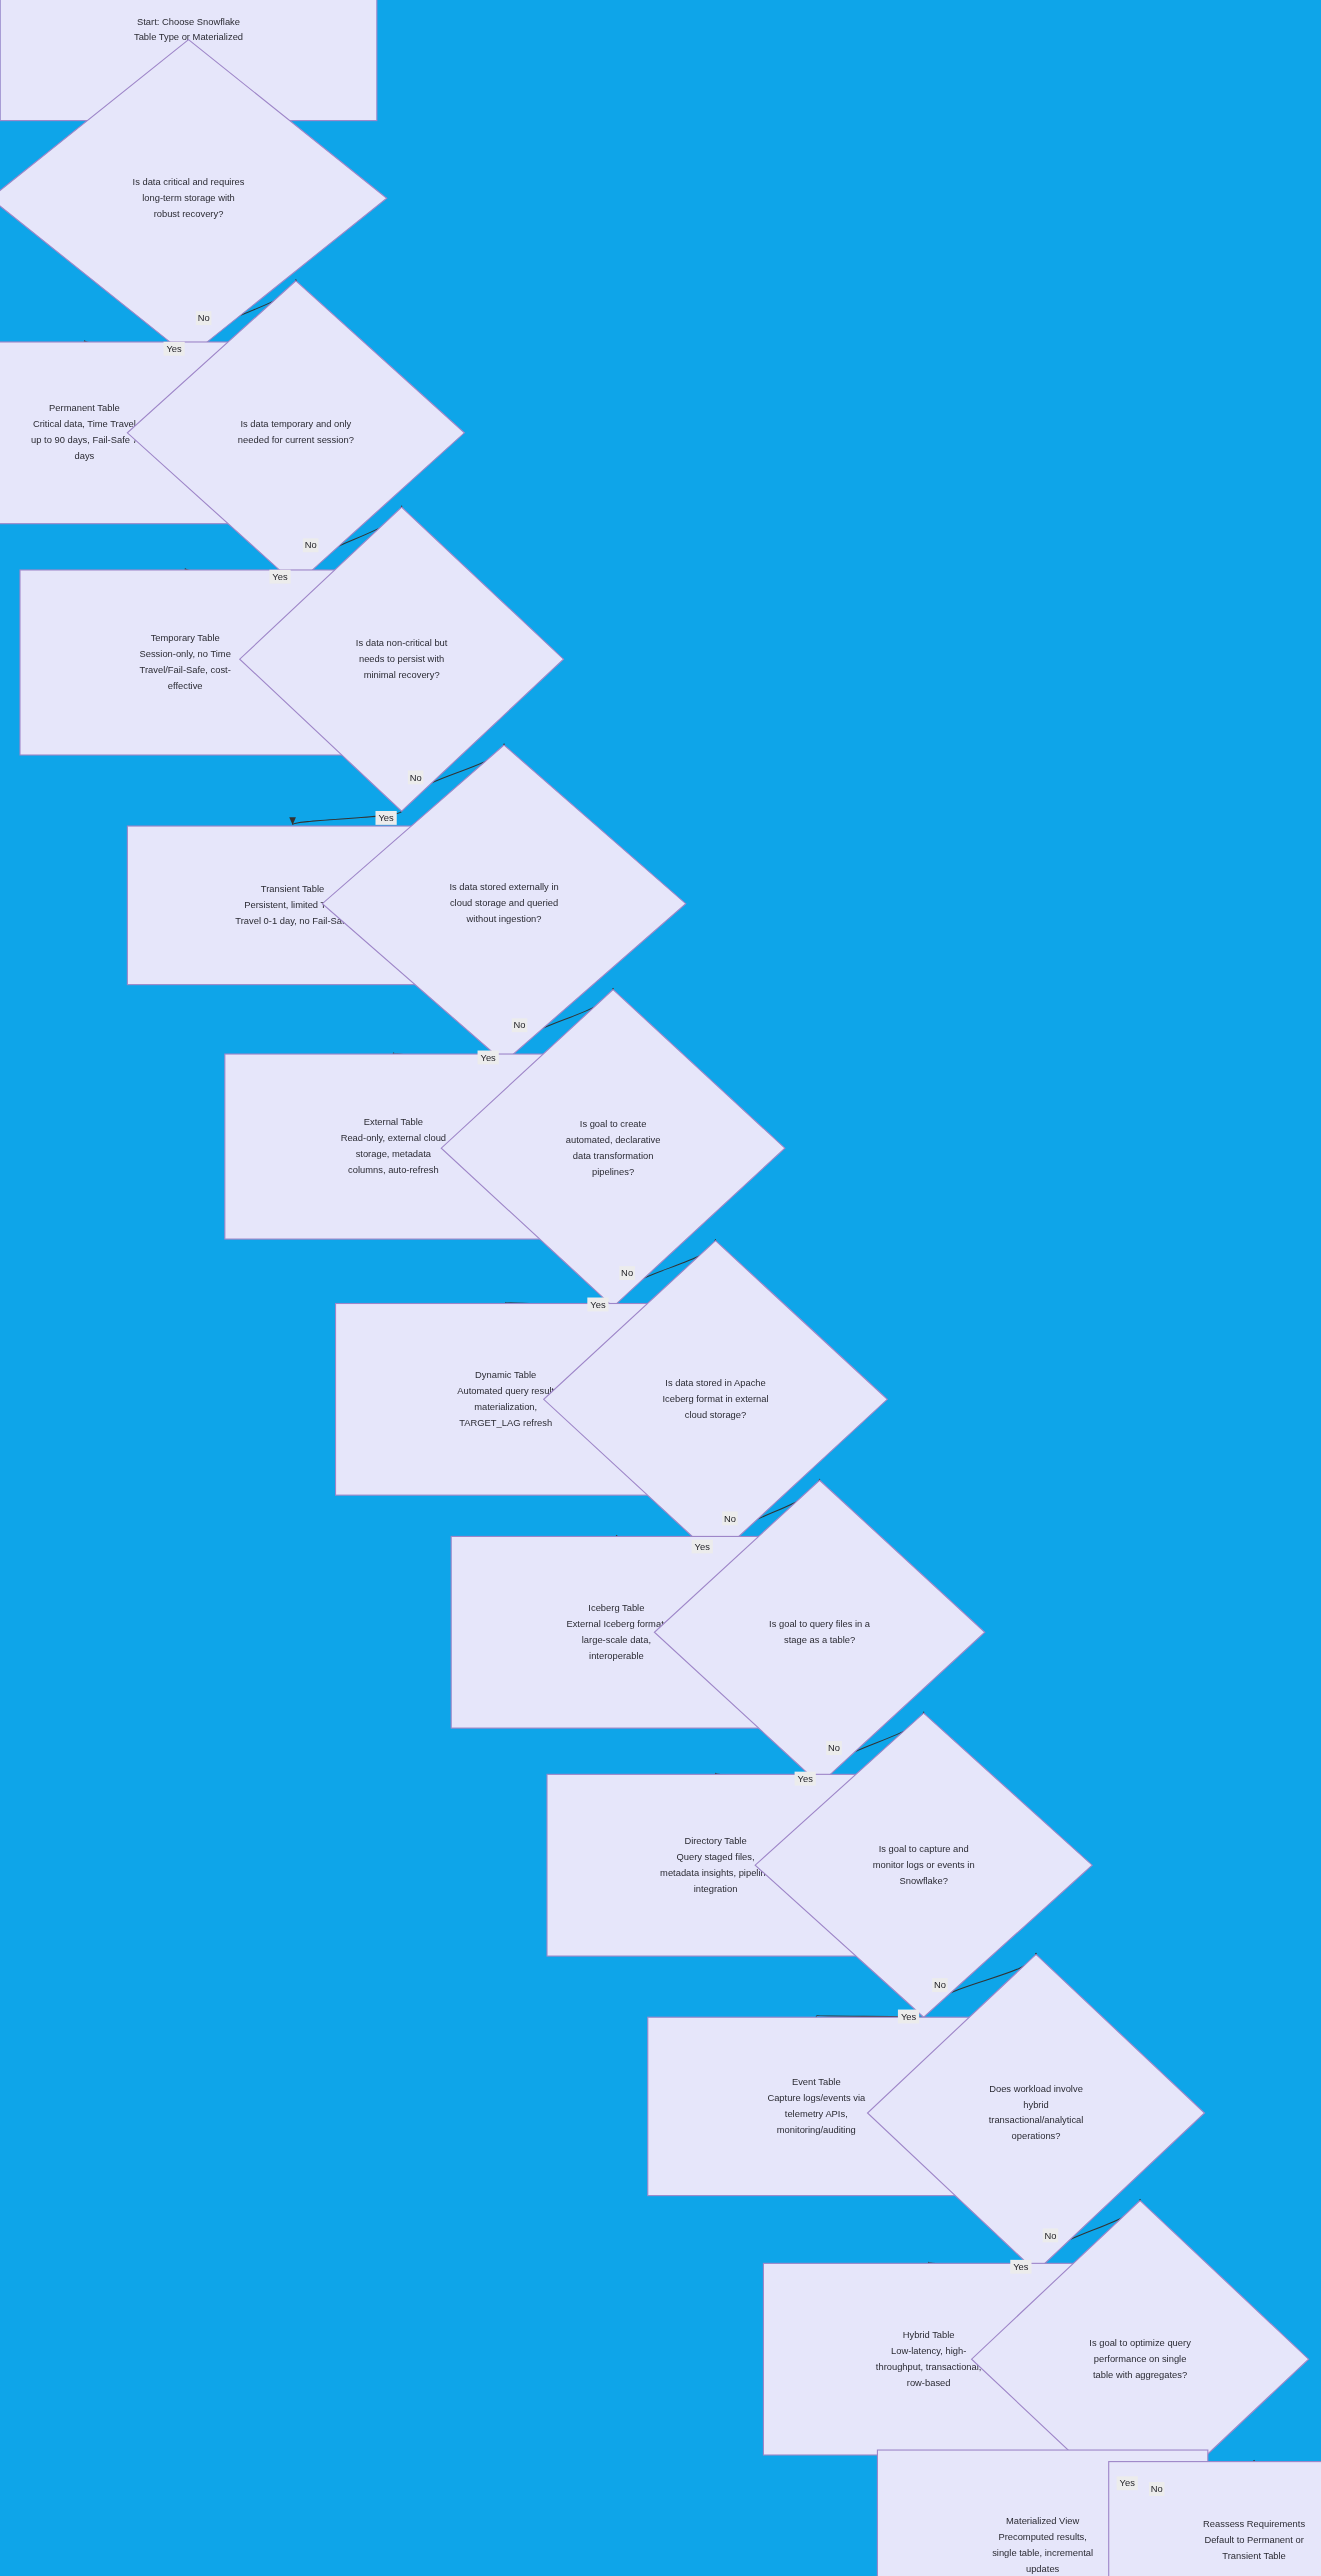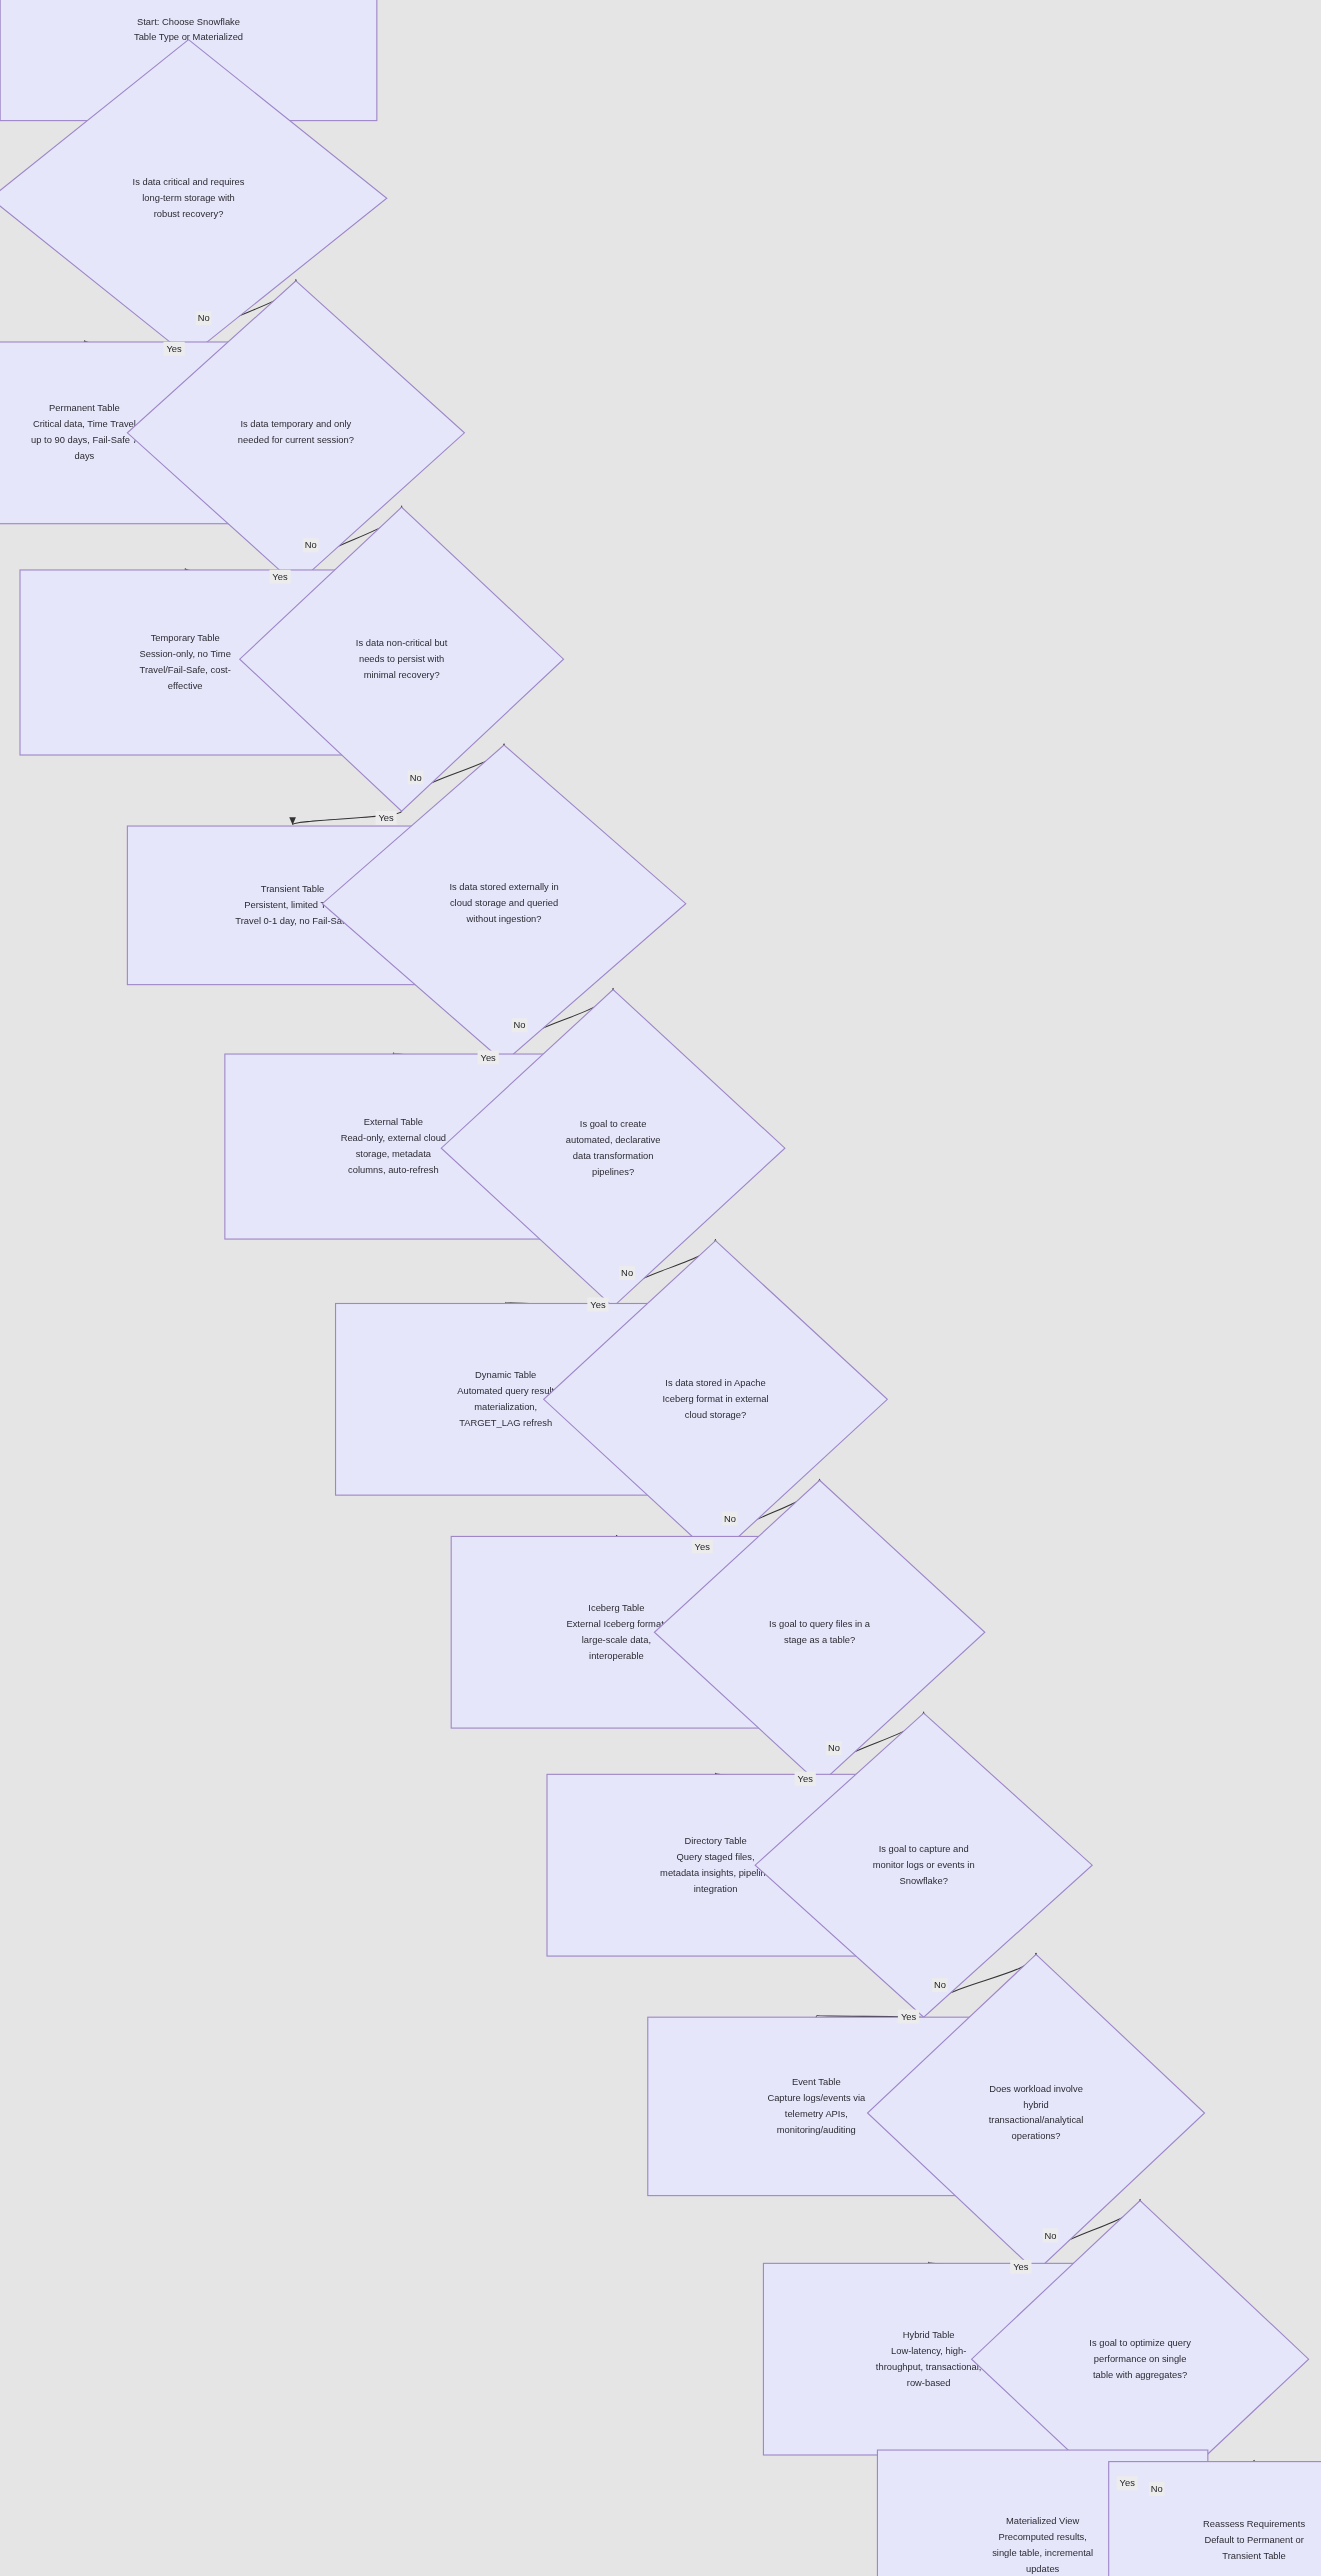--- a/index.html
+++ b/index.html
@@ -14,7 +14,7 @@
     position: relative;
     width: 1322px;
     height: 2576px;
-    background: #e5e5e5;
+    background: #0ea5e9;
     overflow: hidden;
   }
   svg#flow-svg {

